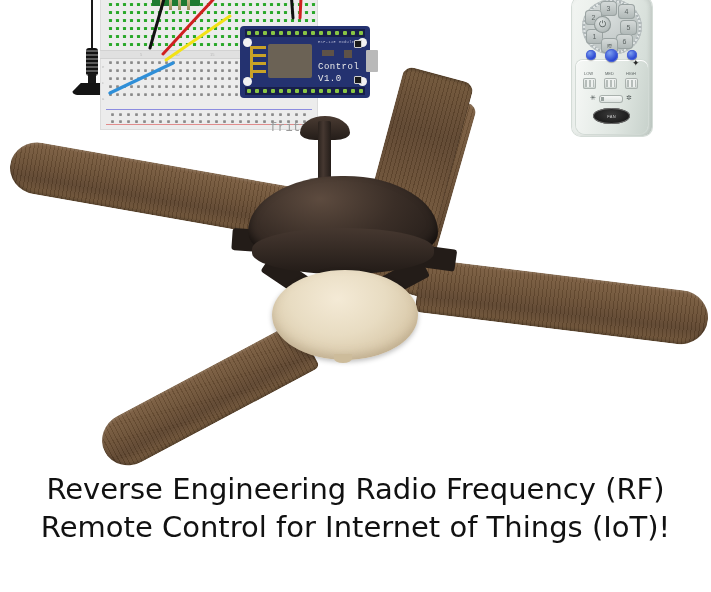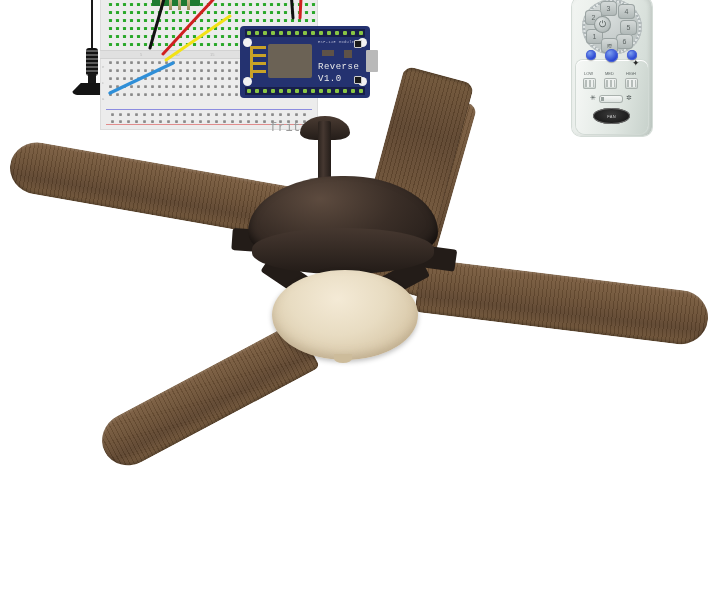--- a/index.html
+++ b/index.html
@@ -767,7 +767,7 @@
       <div class="ncu-smd" style="left:82px; top:24px; width:12px; height:6px;"></div>
       <div class="ncu-smd" style="left:104px; top:24px; width:8px; height:8px;"></div>
       <div class="ncu-text" style="top:14px; font-size:3.5px; color:#b9bcd6;">ESP-12E Module</div>
-      <div class="ncu-text" style="top:36px; font-size:9px;">Reverse</div>
+      <div class="ncu-text" style="top:36px; font-size:9px;">Control</div>
       <div class="ncu-text" style="top:48px; font-size:9px;">V1.0</div>
       <div class="ncu-btn" style="left:114px; top:14px"></div>
       <div class="ncu-btn" style="left:114px; top:50px"></div>

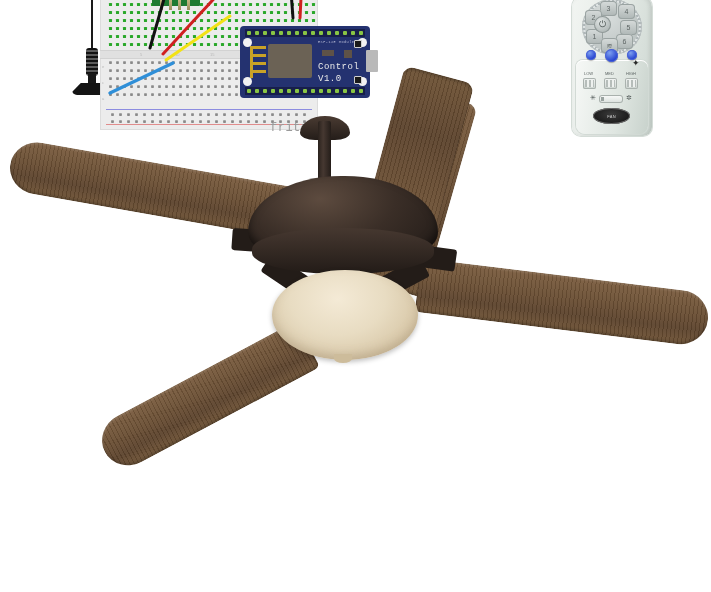--- a/index.html
+++ b/index.html
@@ -862,6 +862,7 @@
     </div>
   </div>
 
+  <div id="slide-title">Reverse Engineering Radio Frequency (RF) Remote Control for Internet of Things (IoT)!</div>
 
 </div>
 

